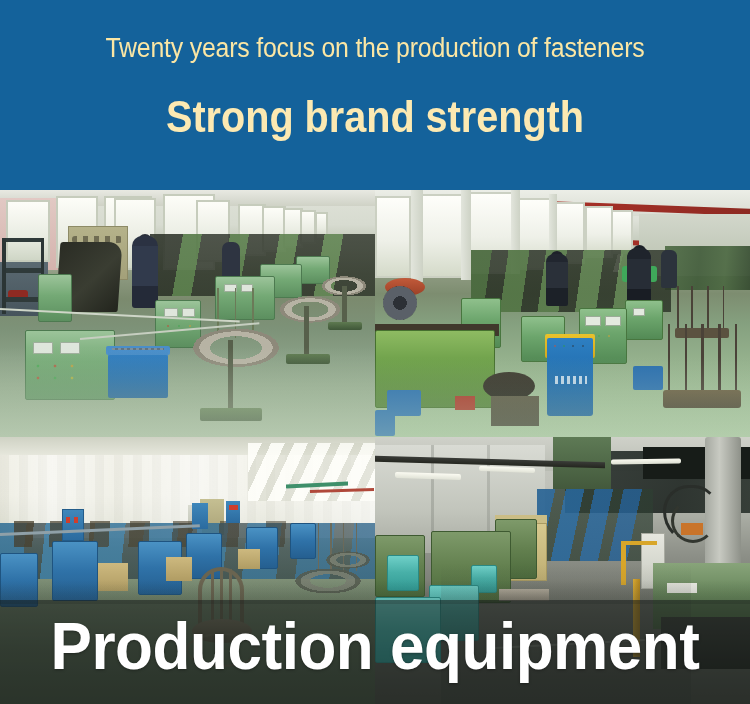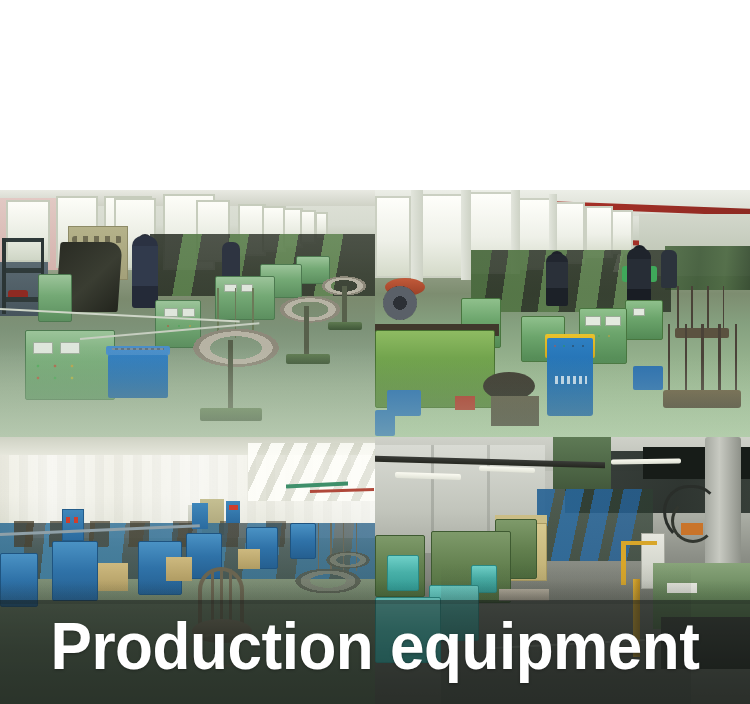--- a/index.html
+++ b/index.html
@@ -773,6 +773,10 @@
 
 <div class="banner">
 
+  <div class="header">
+    <div class="headline-1">Twenty years focus on the production of fasteners</div>
+    <div class="headline-2">Strong brand strength</div>
+  </div>
 
   <div class="grid">
 

